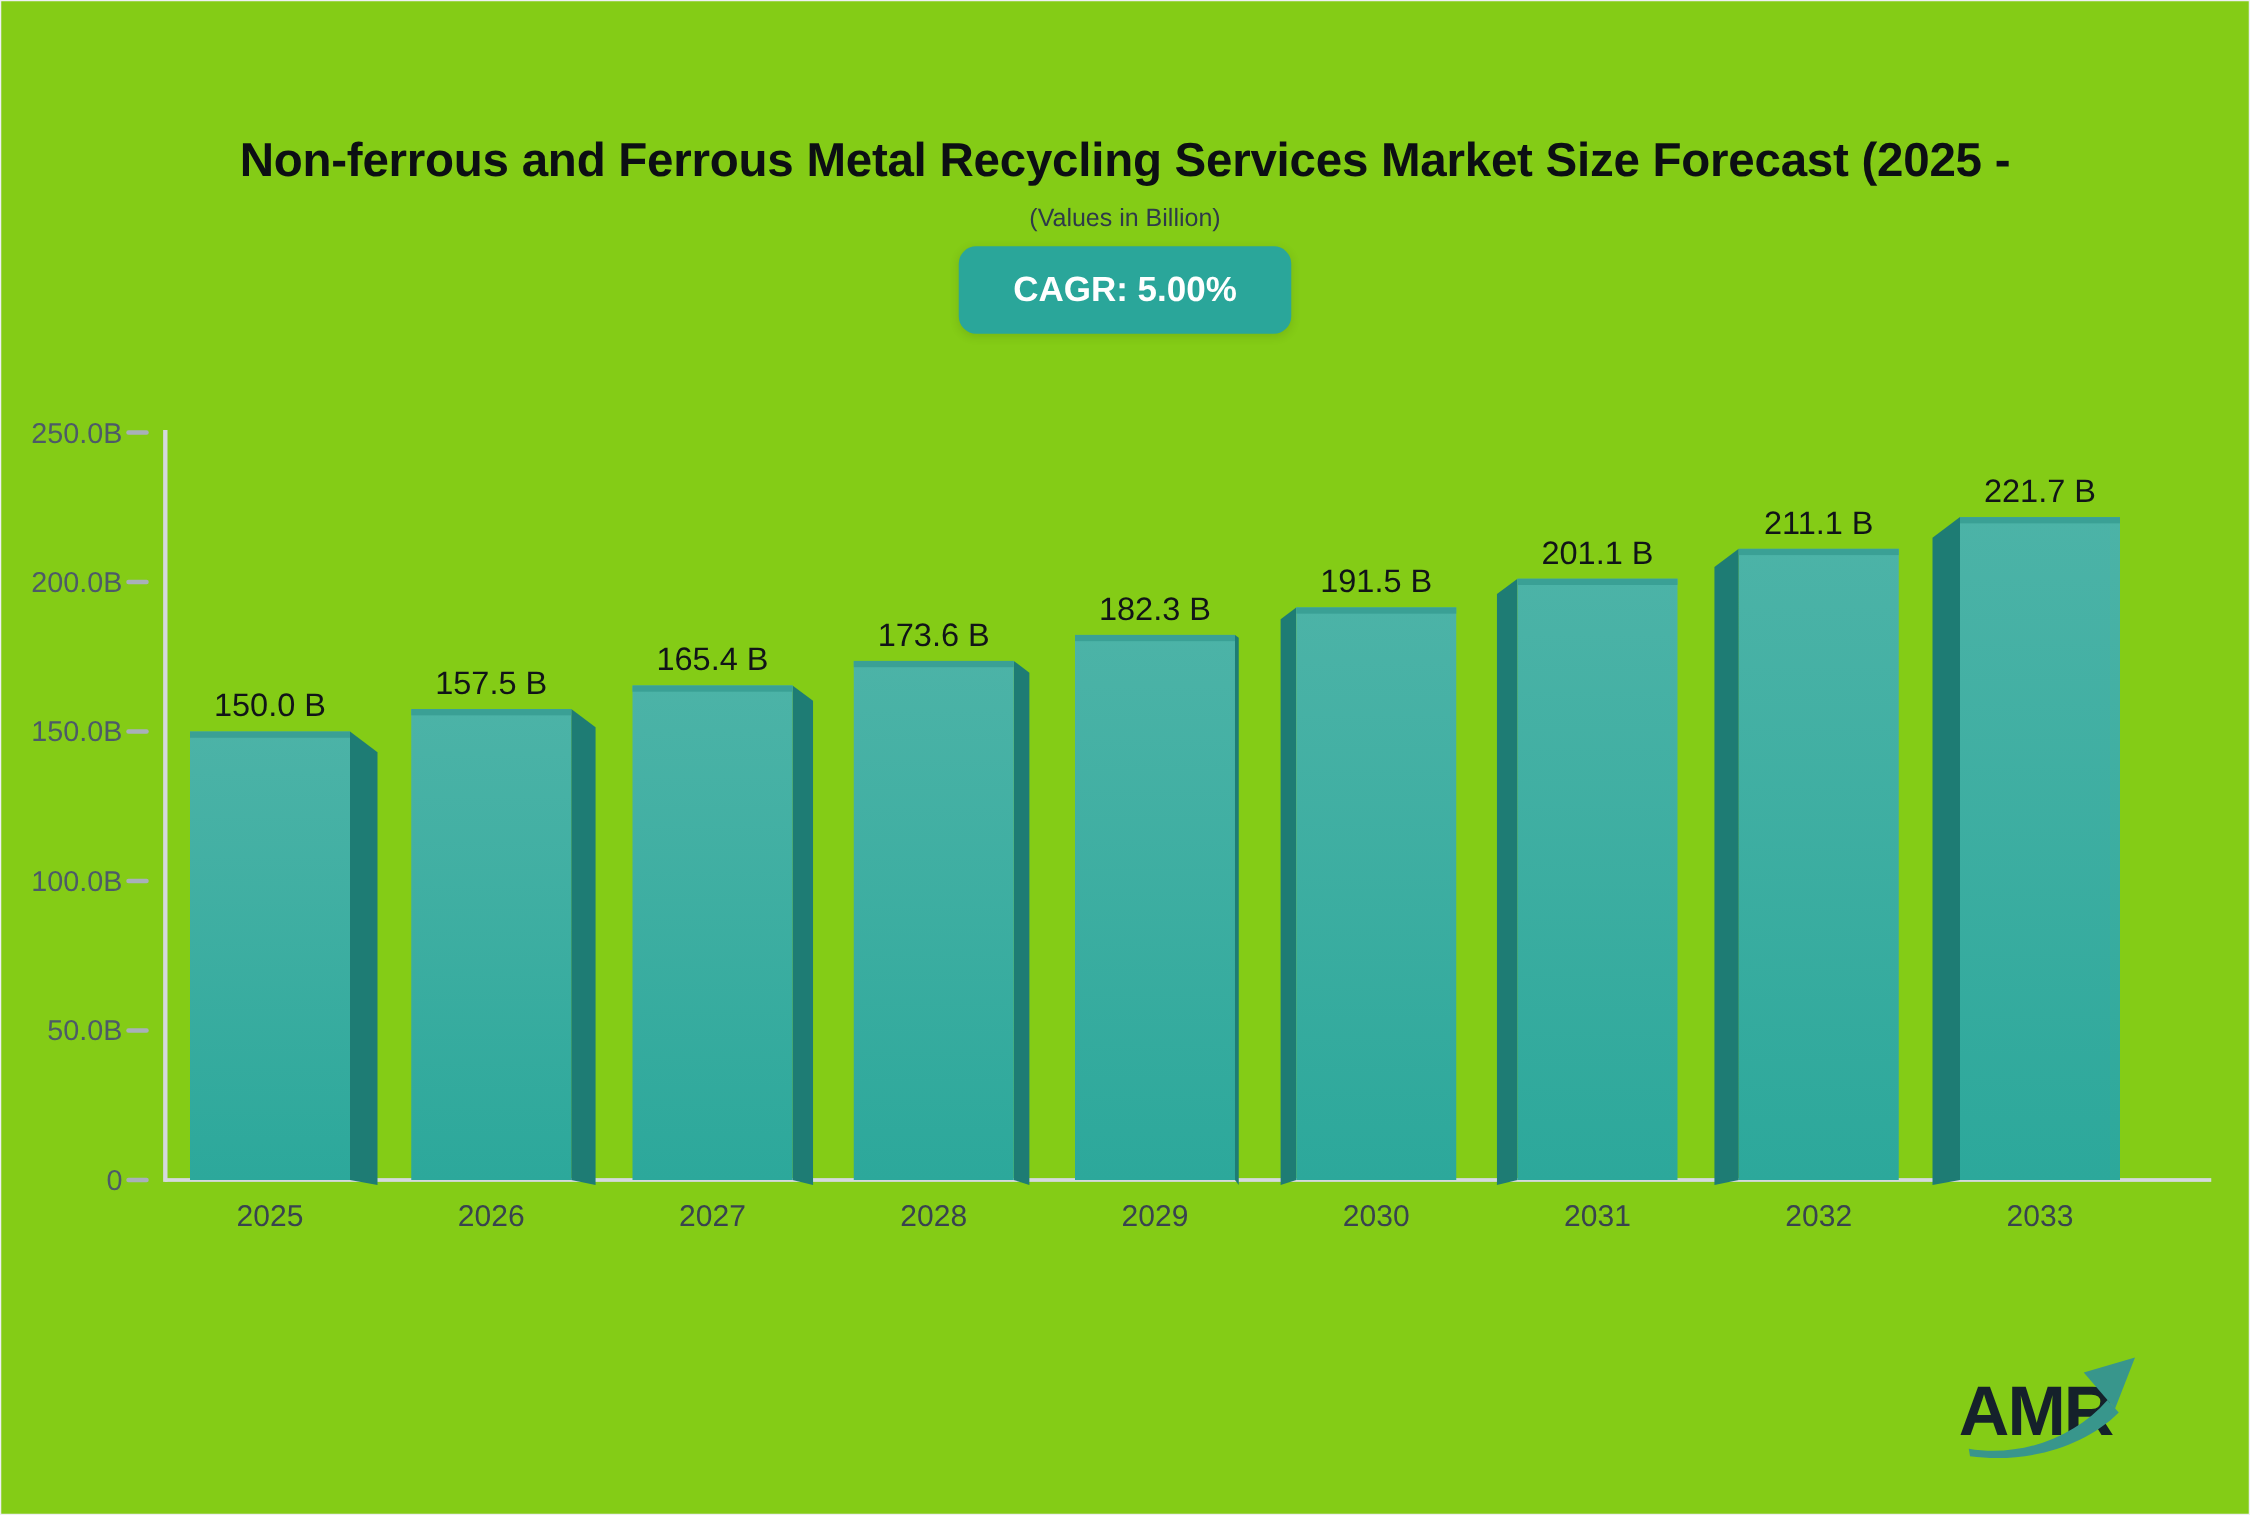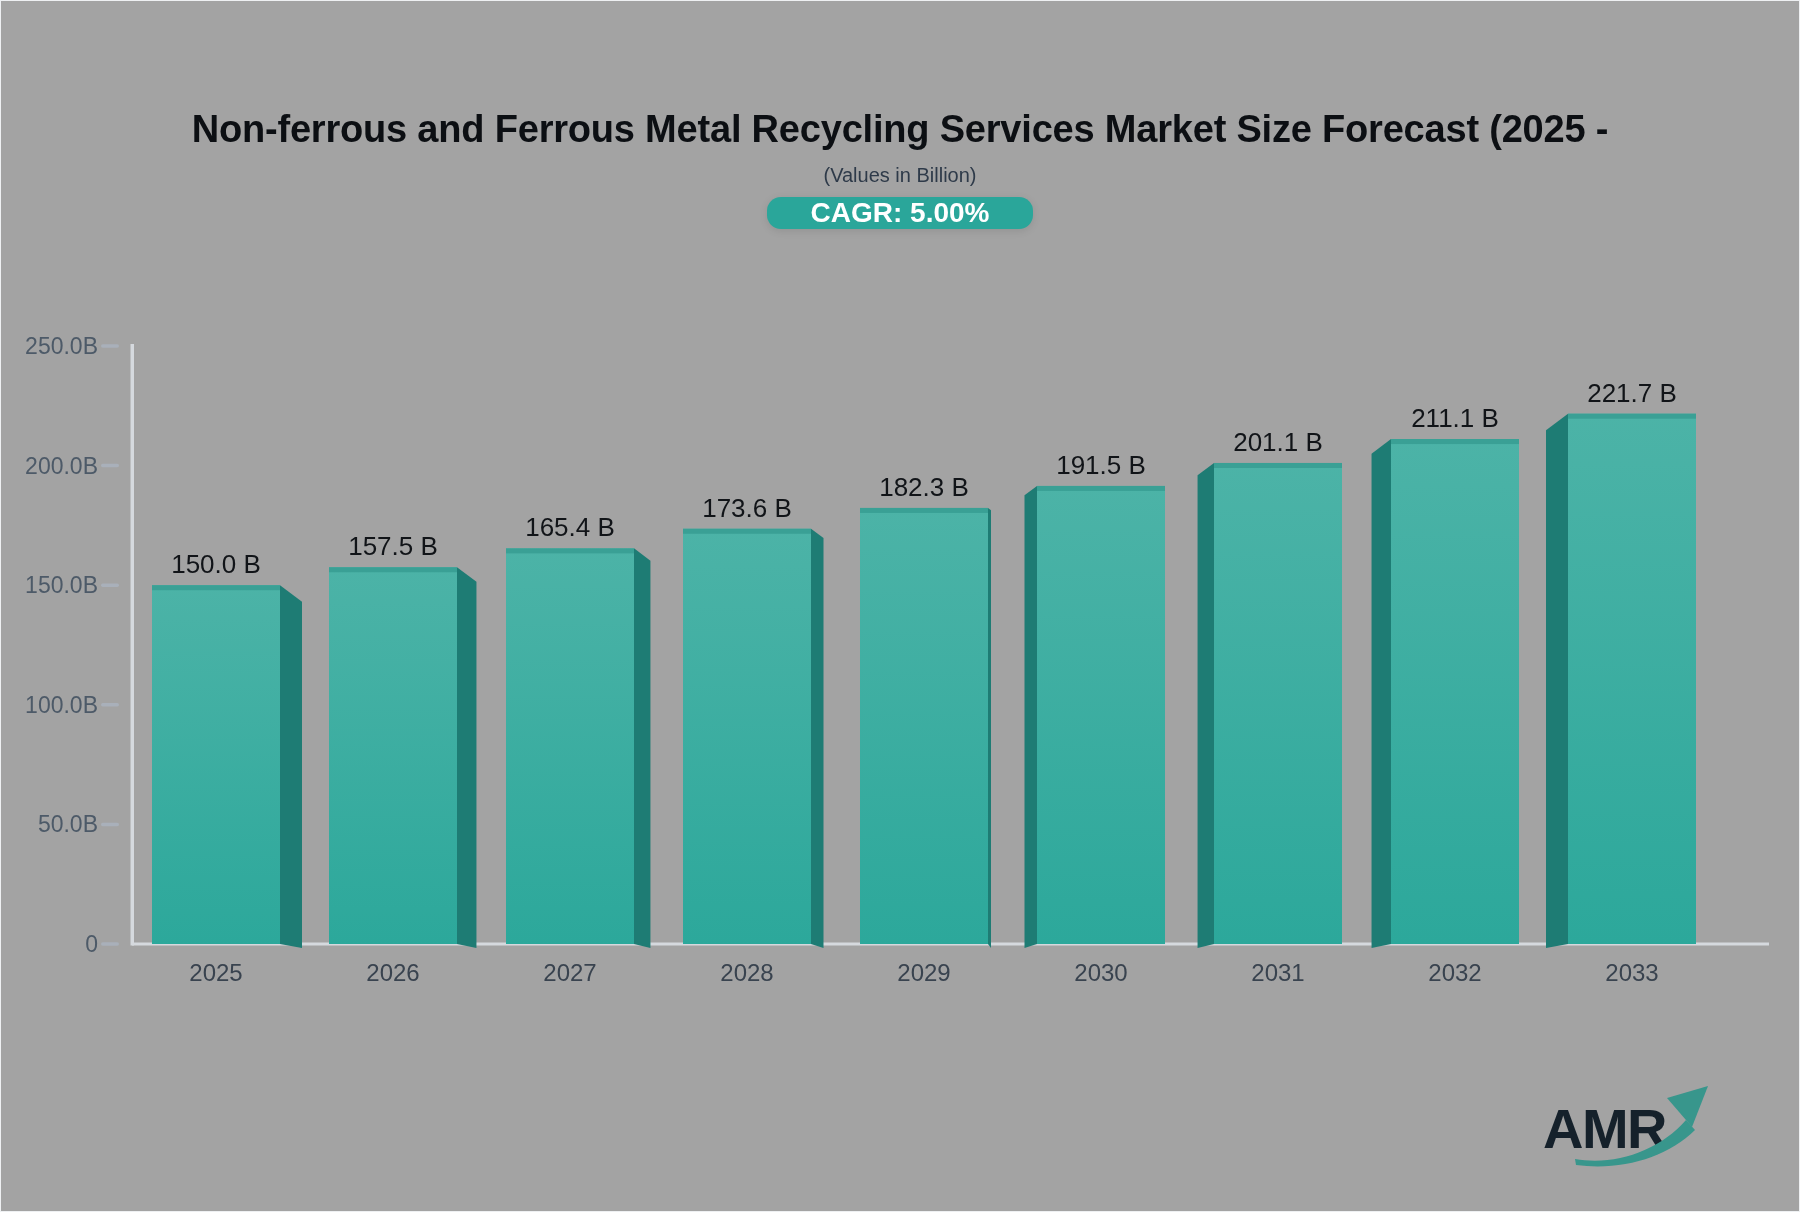--- a/index.html
+++ b/index.html
@@ -6,7 +6,7 @@
   .frame{
     position:relative;
     width:1800px;height:1212px;
-    background:#a3a3a3;
+    background:#84cc16;
     box-sizing:border-box;
     border:1px solid #eef0f2;
     font-family:"Liberation Sans", sans-serif;

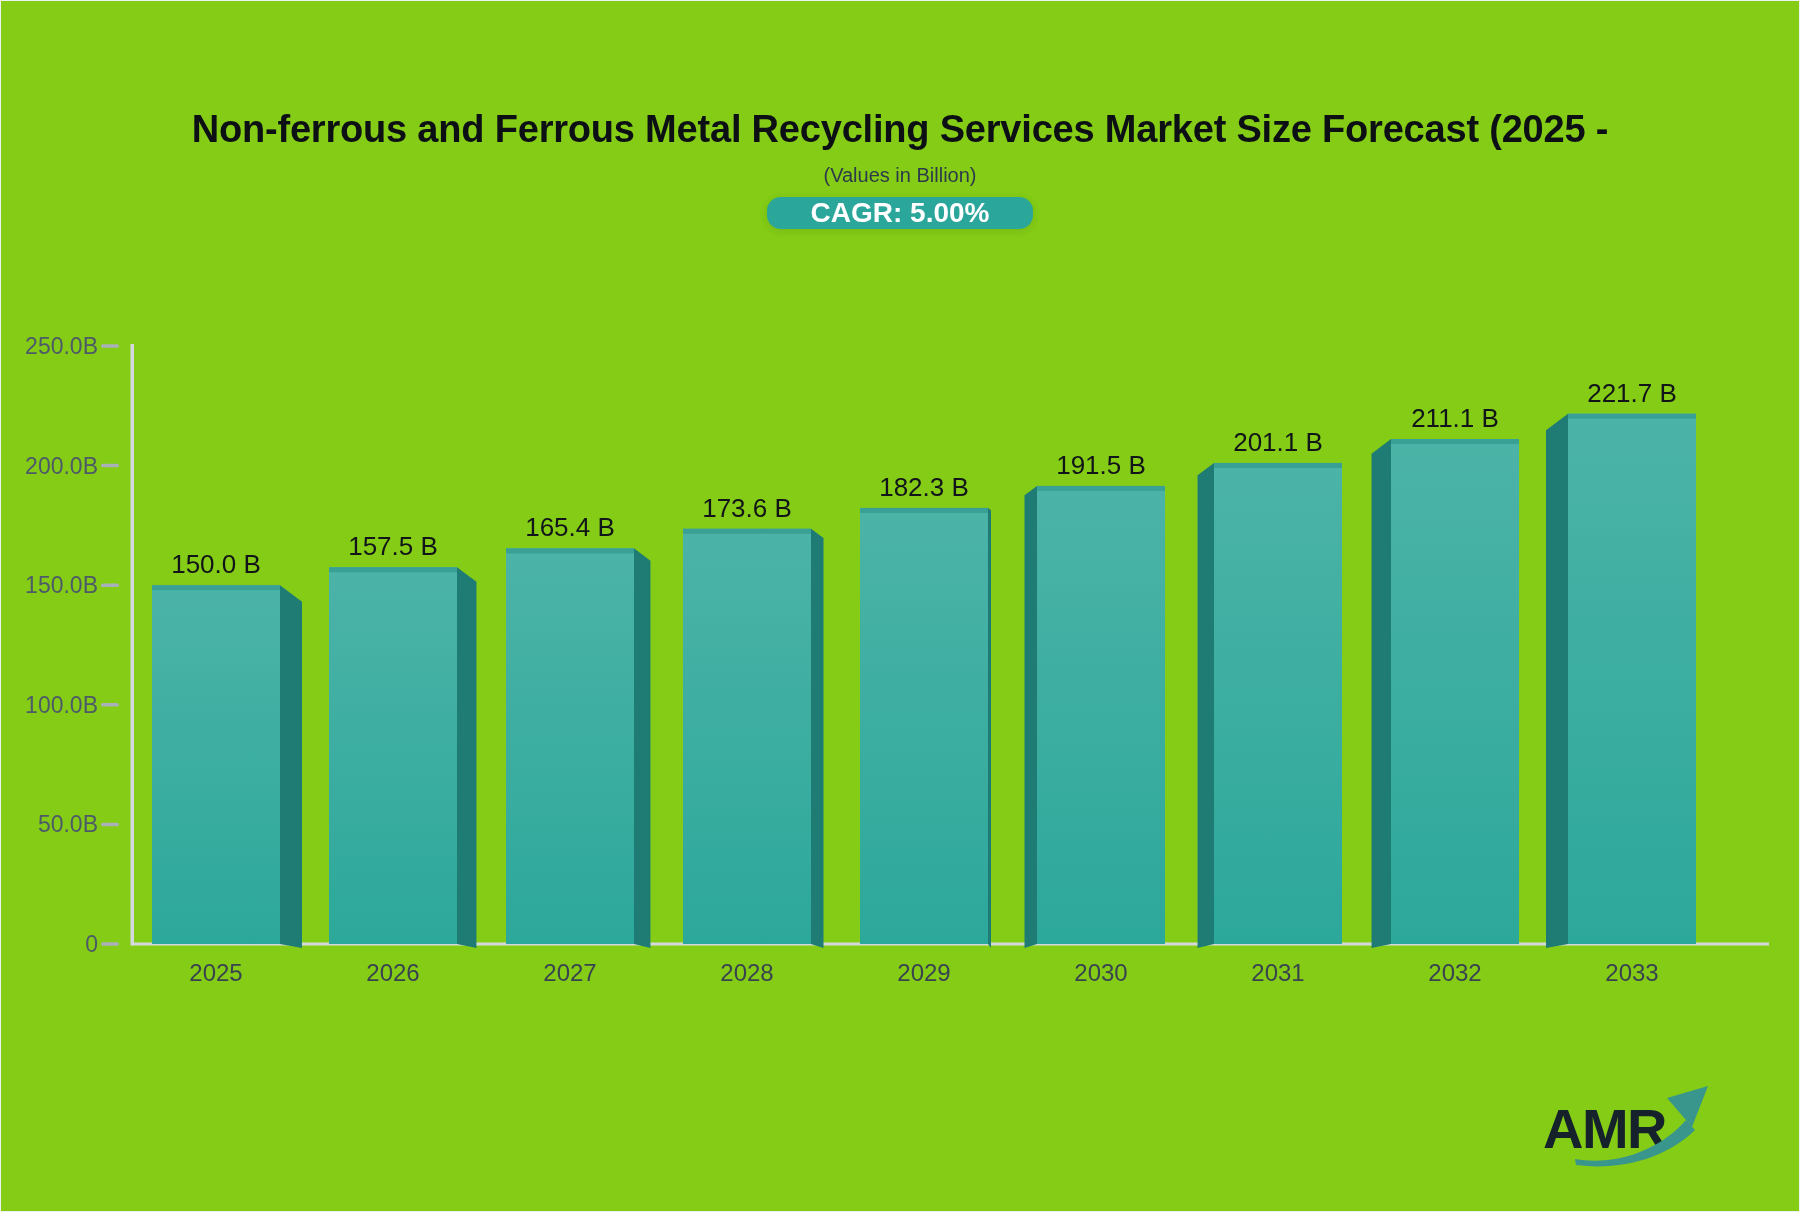--- a/index.html
+++ b/index.html
@@ -34,7 +34,7 @@
   .badge{
     display:inline-block;
     margin-top:10px;
-    padding:0 44px;
+    padding:19px 44px;
     border-radius:14px;
     font-size:28px;
     font-weight:700;

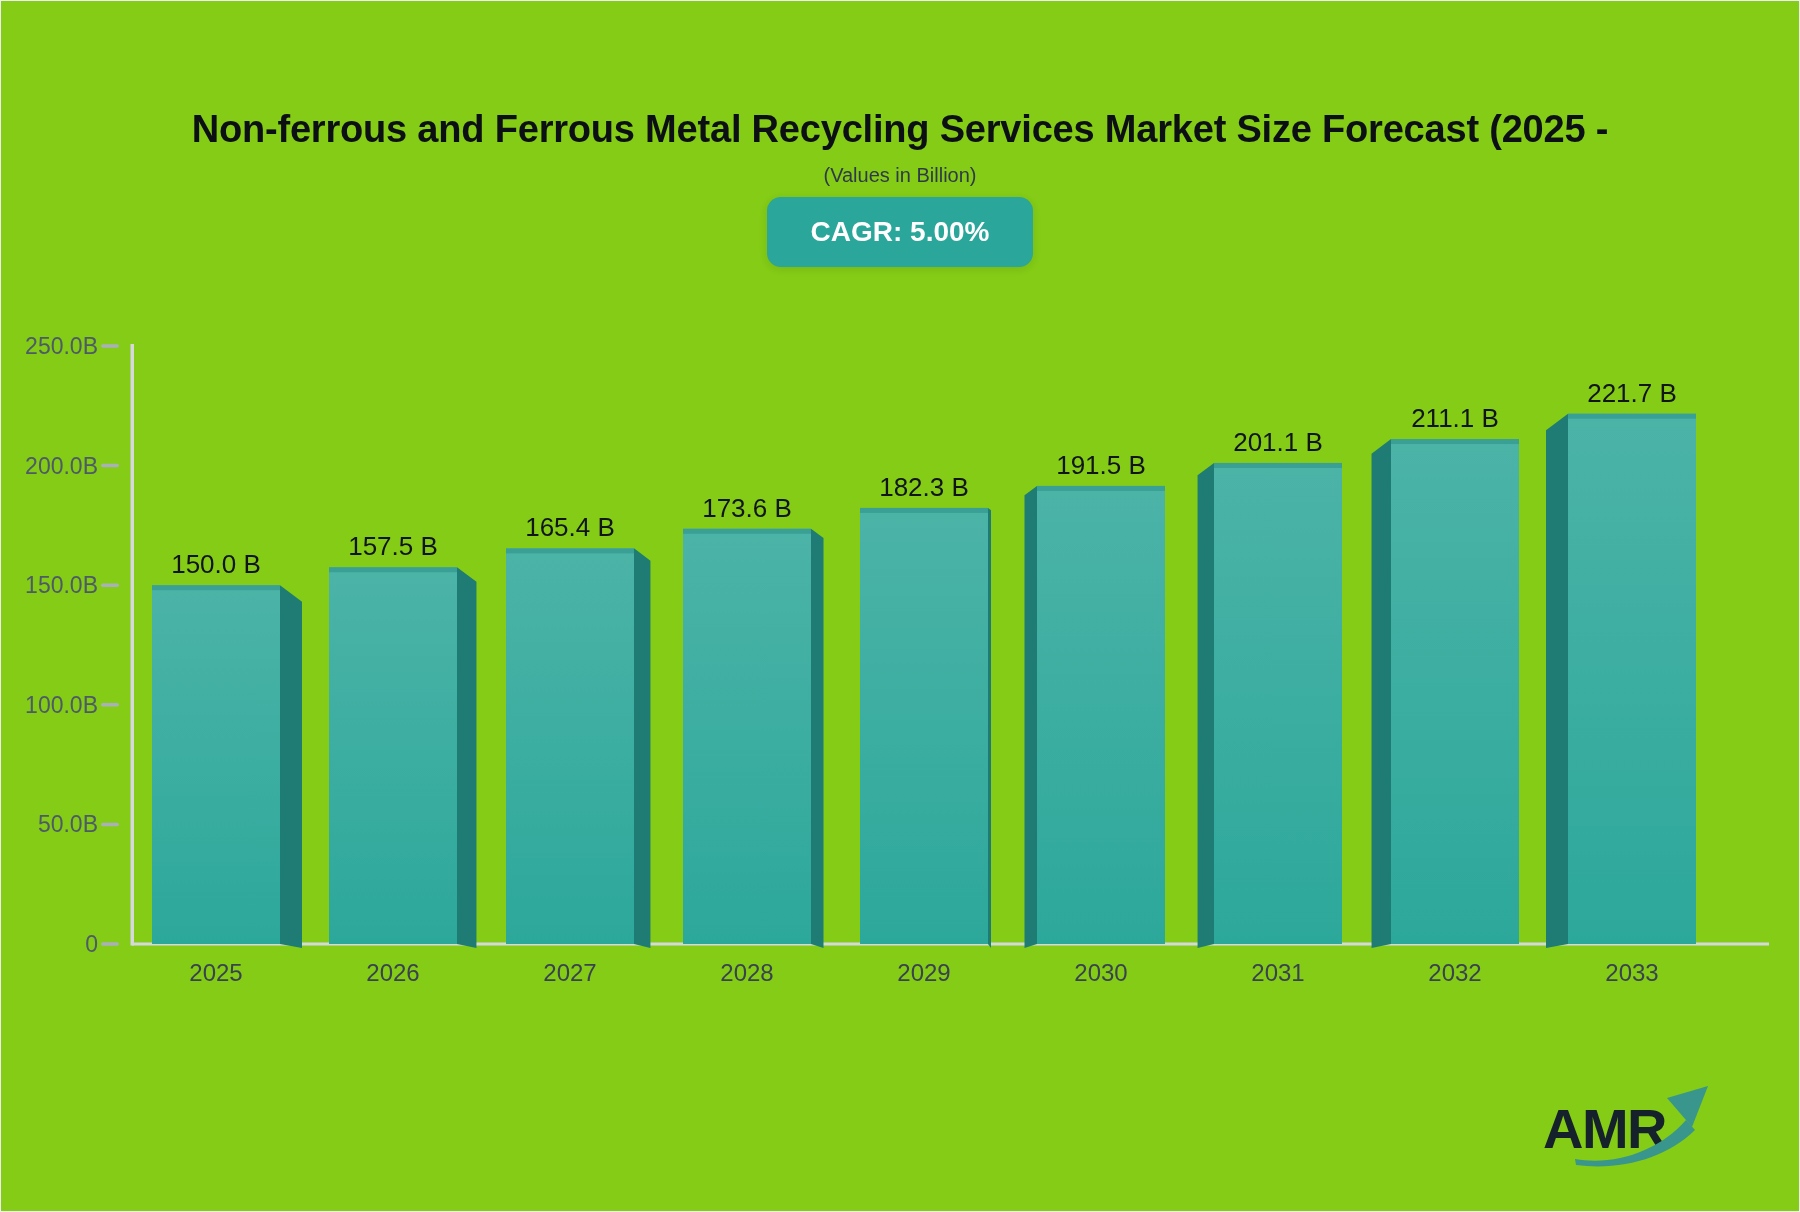--- a/index.html
+++ b/index.html
@@ -169,7 +169,7 @@
   </div>
 
   <div class="logo">
-    <span class="logo-text" style="color: rgb(21, 33, 43);">AMR</span>
+    <span class="logo-text" style="color: rgb(21, 33, 43); margin-left: 24px;">AMR</span>
     <svg class="logo-arrow" viewBox="0 0 150 90">
       <path class="arrow-swoosh" d="M 8 78 C 48 85, 92 70, 119 39 L 128 49 C 100 77, 54 90, 9 84 Z" fill="#38968C"></path>
       <path class="arrow-head" d="M 100 17 L 141 5 L 125 46 Z" fill="#38968C"></path>

